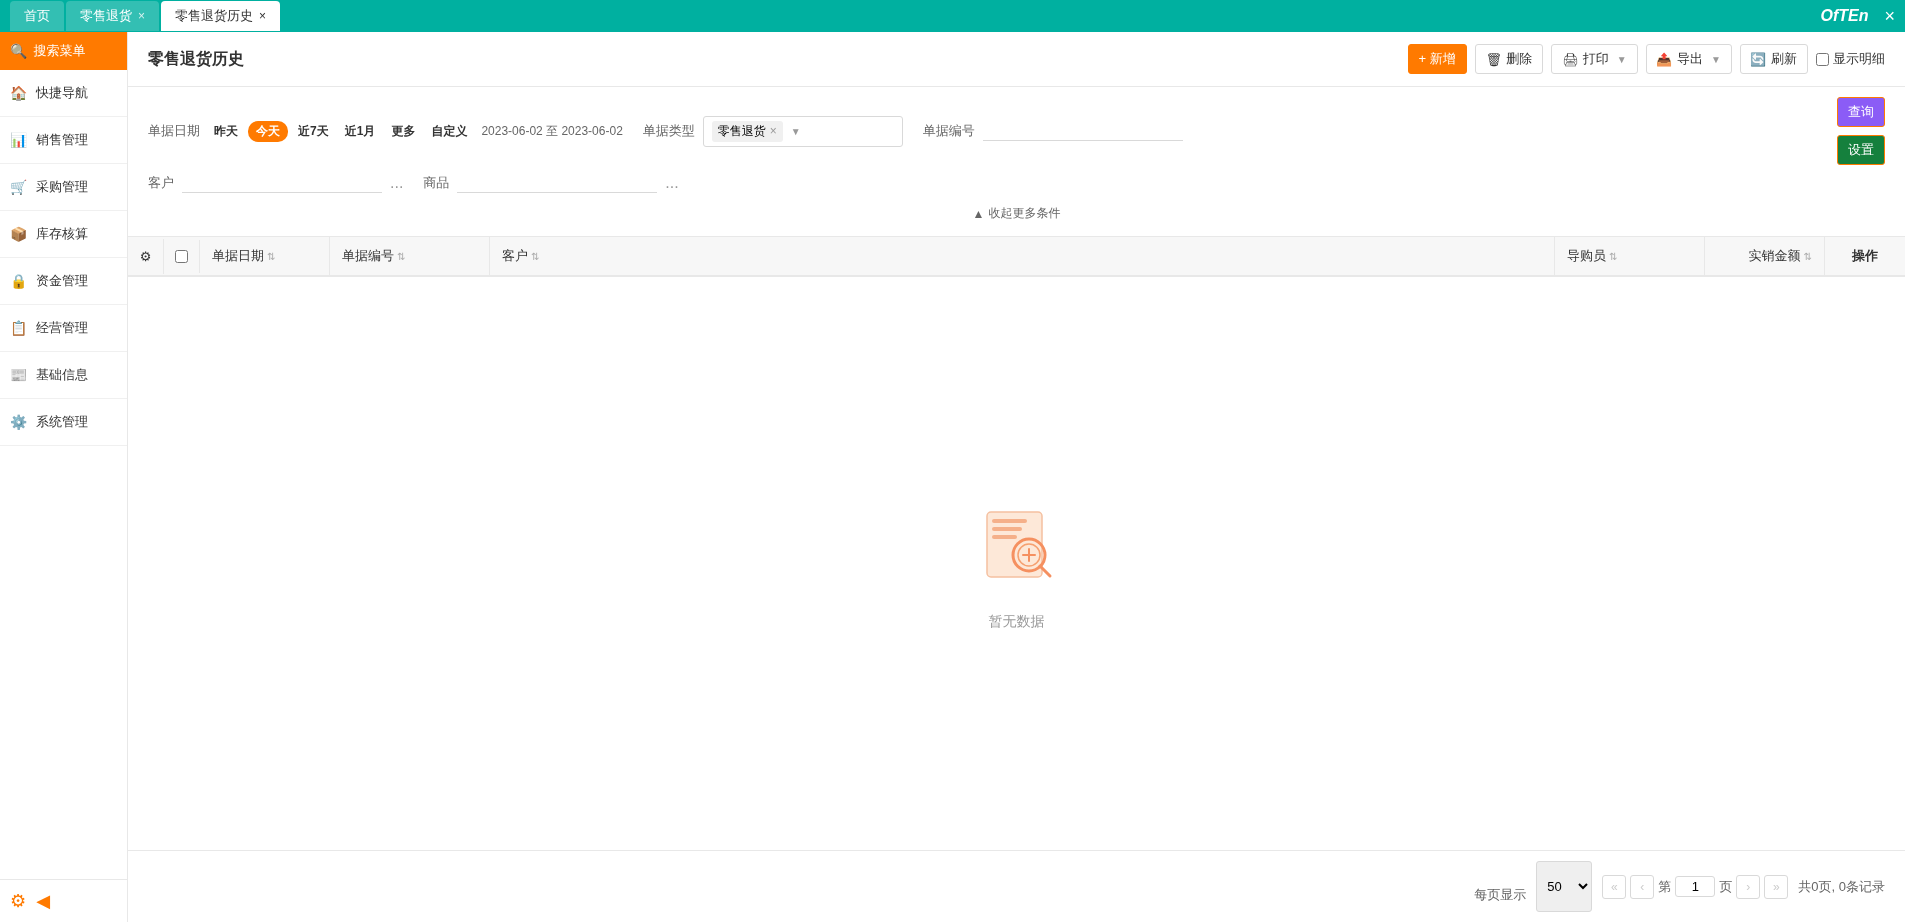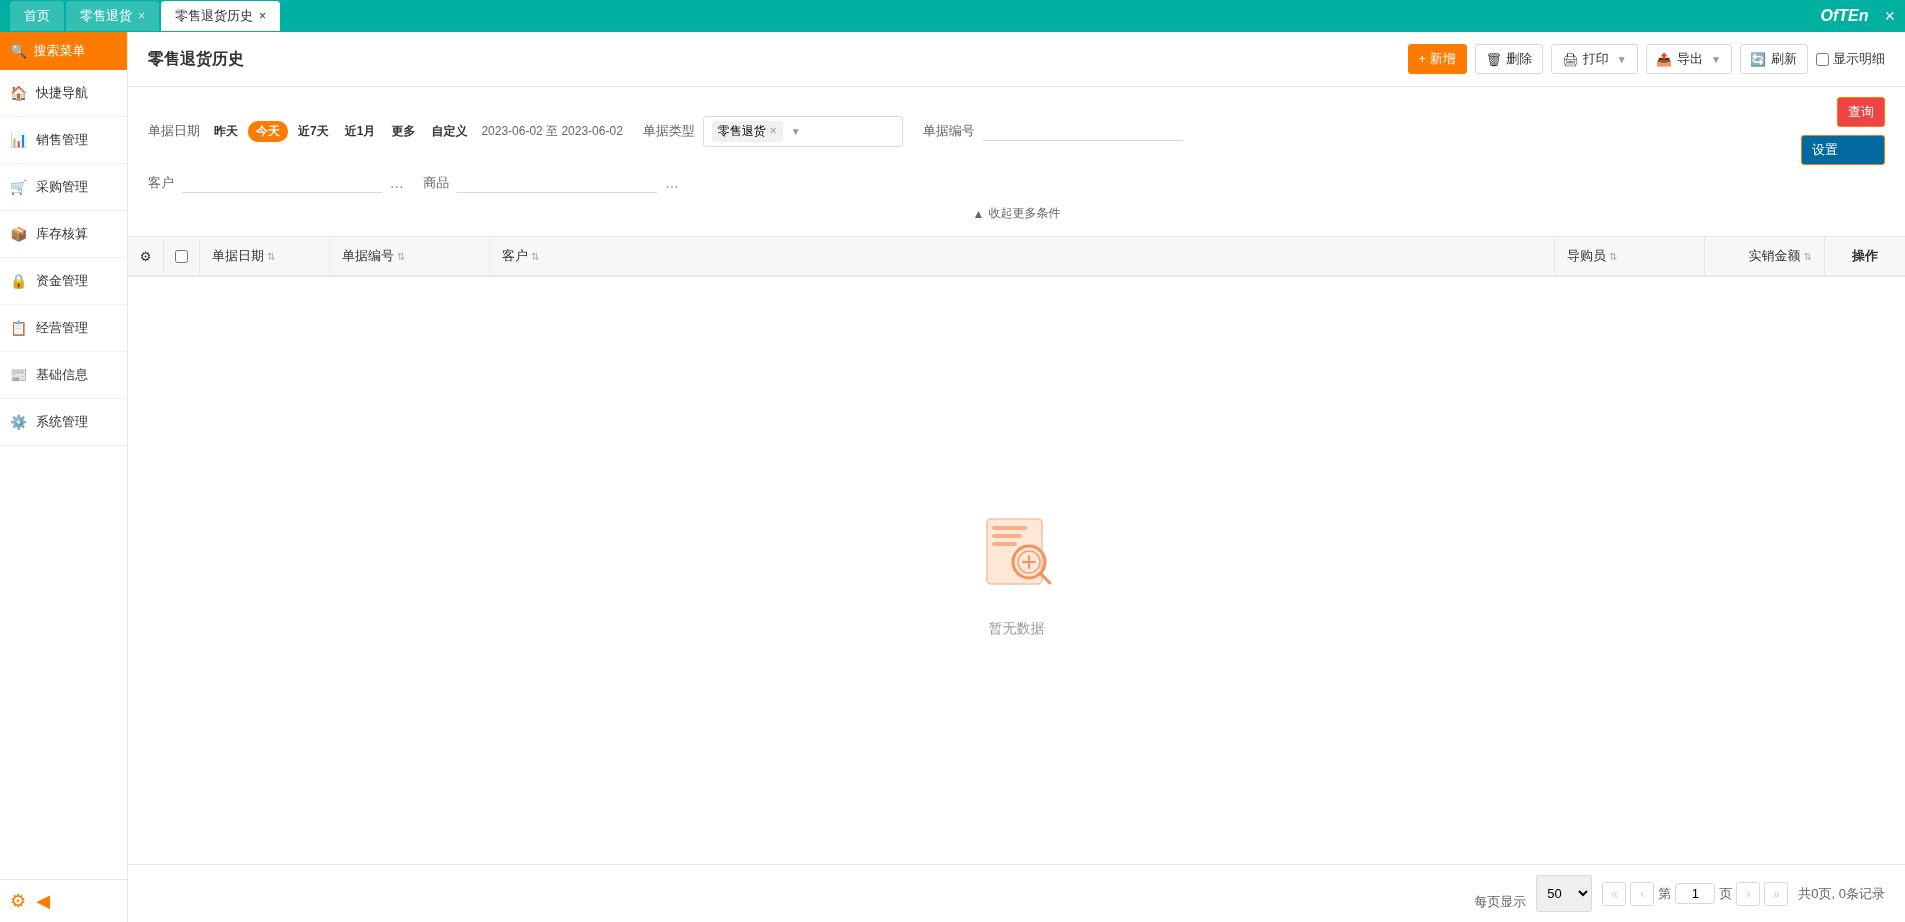--- a/index.html
+++ b/index.html
@@ -225,7 +225,7 @@
         </div>
 
         <div style="margin-left:auto; display:flex; gap:8px; flex-direction:column;">
-          <button class="action-btn btn-primary" style="background:#ef4444;border-color:#ff7a00;color:white;margin-left:36px;">查询</button>
+          <button class="action-btn btn-primary" style="background:#8b5cf6;border-color:#ff7a00;color:white;">查询</button>
           <button class="action-btn btn-setting">设置</button>
         </div>
       </div>

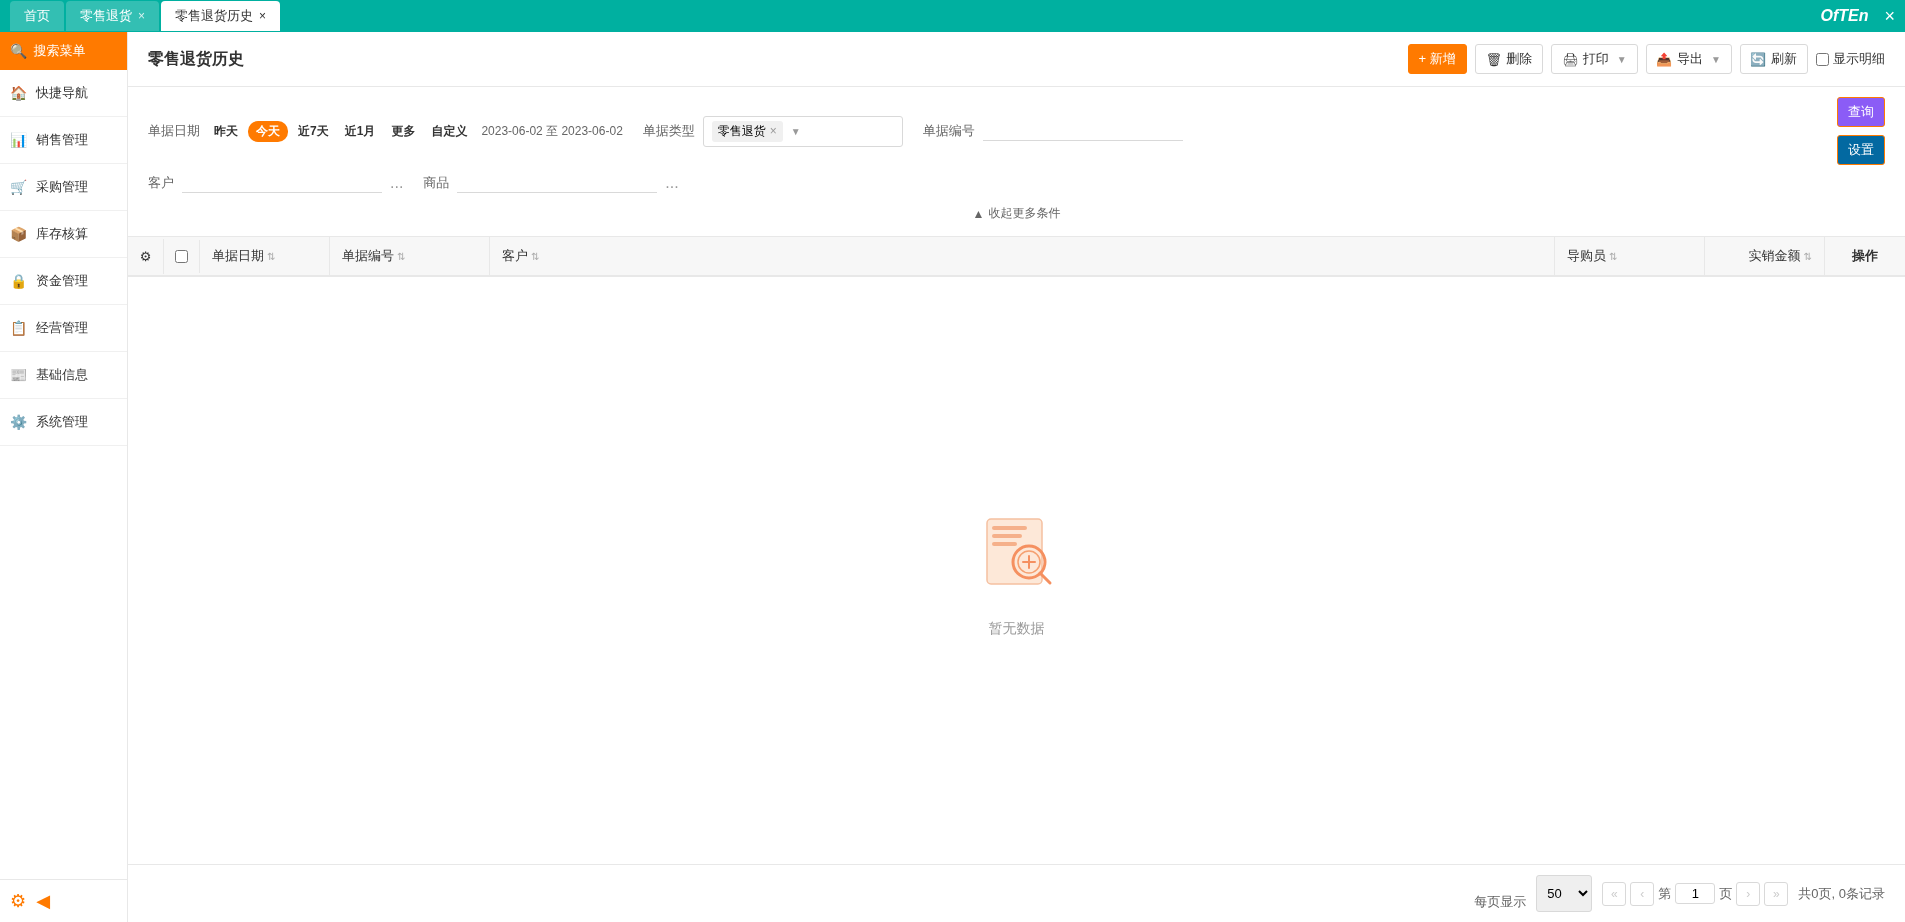--- a/index.html
+++ b/index.html
@@ -36,7 +36,7 @@
     .page-actions { display: flex; align-items: center; gap: 8px; margin-left: 9px; }
     .action-btn { display: flex; align-items: center; gap: 4px; padding: 5px 10px; border: 1px solid #d9d9d9; border-radius: 3px; background: white; cursor: pointer; font-size: 13px; color: #333; }
     .btn-primary { background: #ff7a00; color: white; border-color: #ff7a00; }
-    .btn-setting { background: #0369a1; color: white; border-color: #ff7a00; }
+    .btn-setting { background: #15803d; color: white; border-color: #ff7a00; }
     .checkbox-label { display: flex; align-items: center; gap: 4px; font-size: 13px; color: #333; cursor: pointer; }
 
     

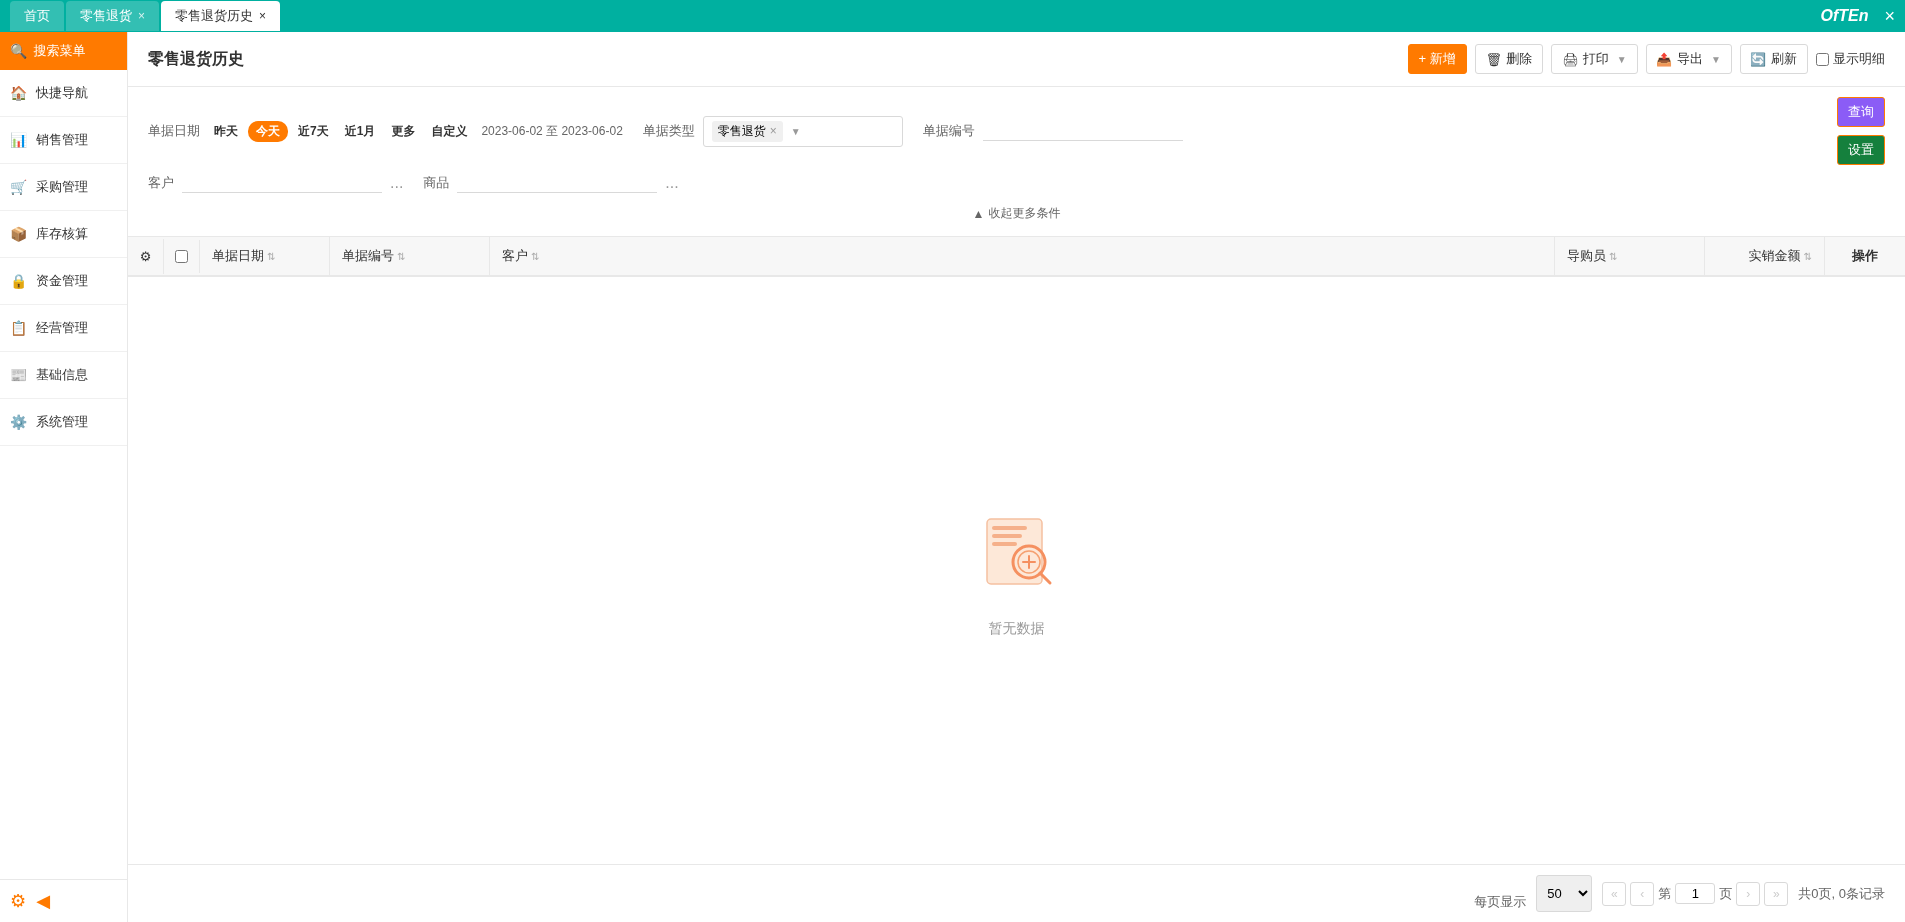--- a/index.html
+++ b/index.html
@@ -81,7 +81,7 @@
     
     .pagination { background: white; border-top: 1px solid #e8e8e8; padding: 10px 20px; display: flex; align-items: center; justify-content: flex-end; gap: 10px; flex-shrink: 0; }
     .page-size-label { color: #666; font-size: 13px; margin-top: 16px; }
-    .page-size-select { border: 1px solid #d9d9d9; border-radius: 3px; padding: 9px 6px; font-size: 13px; }
+    .page-size-select { border: 1px solid #d9d9d9; border-radius: 3px; padding: 16px 6px; font-size: 13px; }
     .page-nav { display: flex; align-items: center; gap: 4px; }
     .page-btn { width: 24px; height: 24px; display: flex; align-items: center; justify-content: center; border: 1px solid #d9d9d9; border-radius: 3px; cursor: pointer; font-size: 12px; color: #666; background: white; }
     .page-btn:disabled, .page-btn.disabled { color: #ccc; cursor: not-allowed; }

